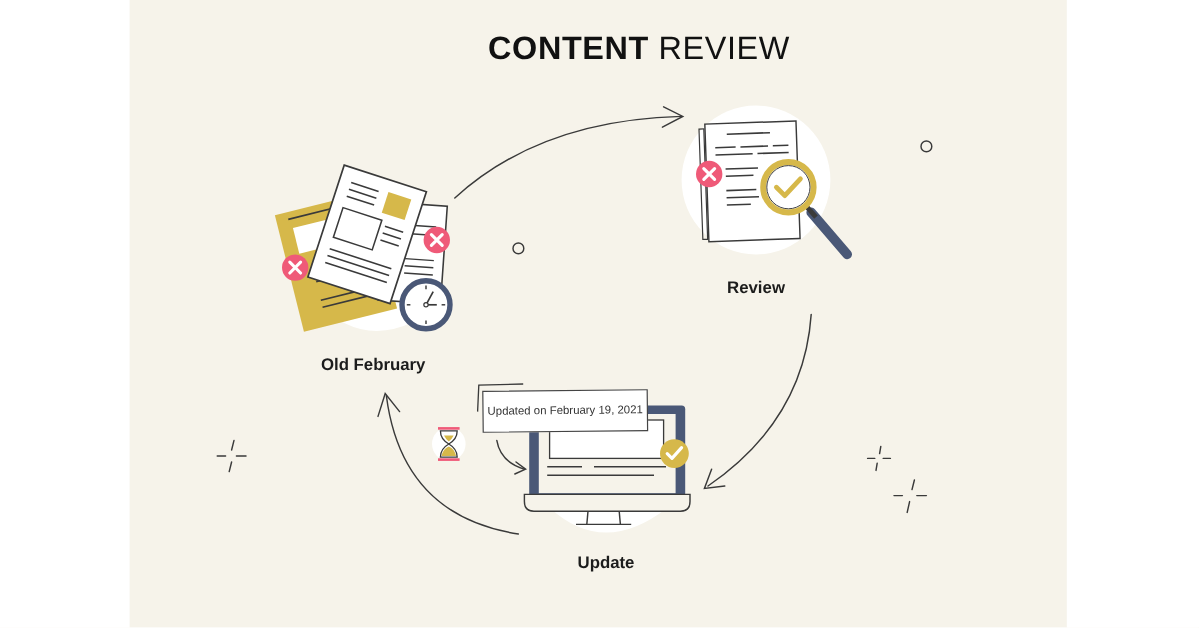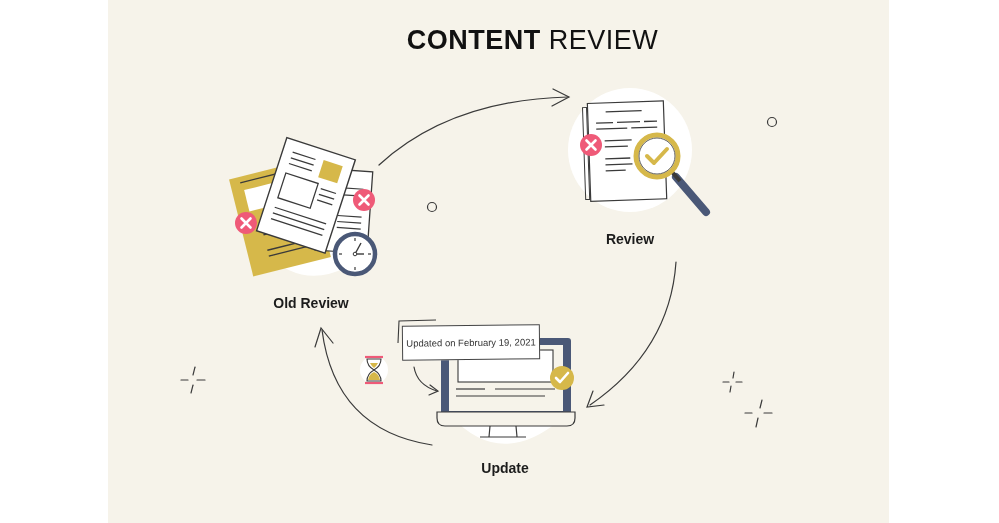--- a/index.html
+++ b/index.html
@@ -187,7 +187,7 @@
 
 <div class="note">Updated on February 19, 2021</div>
 
-<div class="label" style="left:241px; top:295px;">Old Review</div>
+<div class="label" style="left:241px; top:295px;">Old February</div>
 <div class="label" style="left:560px; top:231px;">Review</div>
 <div class="label" style="left:435px; top:460px;">Update</div>
 

